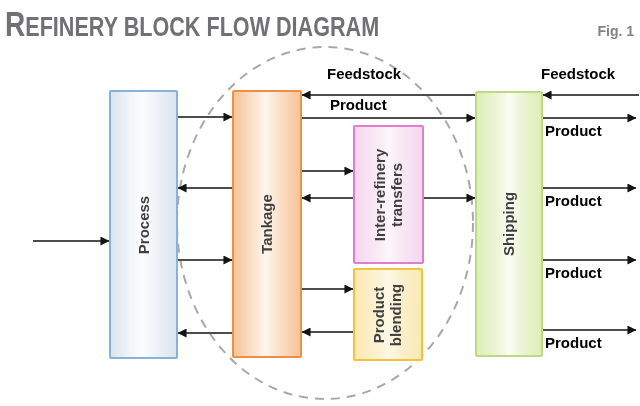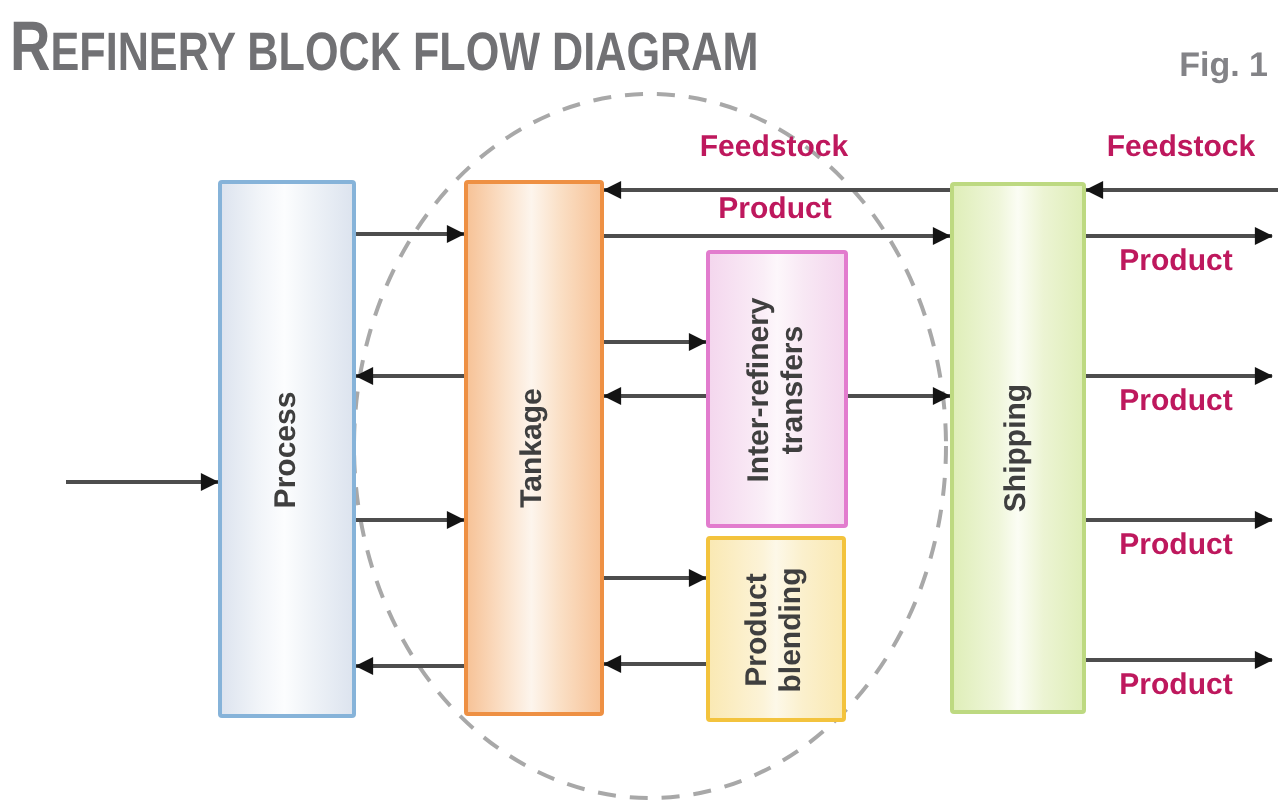--- a/index.html
+++ b/index.html
@@ -17,7 +17,7 @@
   .title::first-letter{font-size:35px;}
   .fig-label{
     position:absolute;left:560px;top:23px;width:74px;text-align:right;
-    font-size:17px;font-weight:bold;color:#838387;
+    font-size:14px;font-weight:bold;color:#838387;
   }
   .block{
     position:absolute;box-sizing:border-box;border-radius:2px;

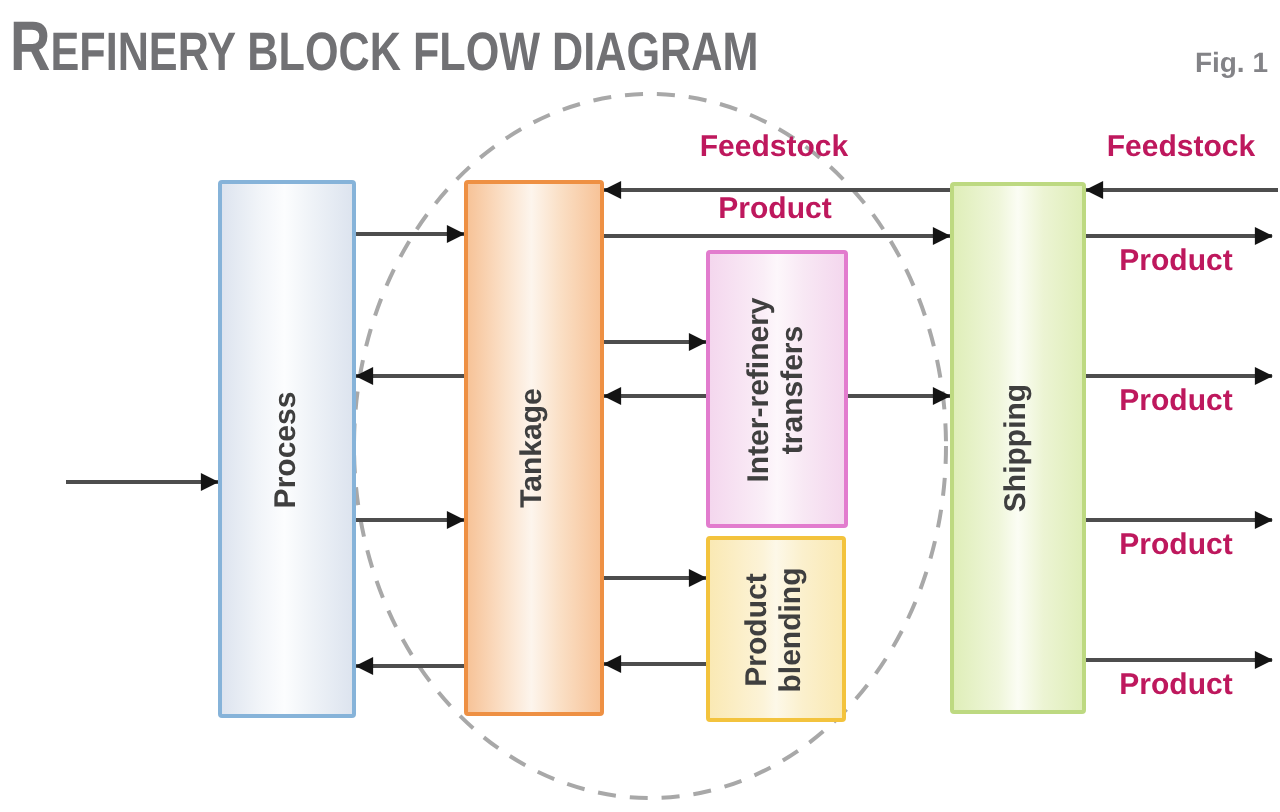--- a/index.html
+++ b/index.html
@@ -57,8 +57,8 @@
     background:linear-gradient(90deg,#dfeeb9 0%,#eff6da 35%,#fbfdf4 50%,#ecf4d3 70%,#dfeeb9 100%);
   }
   .flow-label{
-    position:absolute;font-size:15px;font-weight:bold;color:#be185d;
-    text-align:center;white-space:nowrap;
+    position:absolute;font-size:15px;font-weight:bold;color:#000000;
+    text-align:left;white-space:nowrap;
   }
   .fl-crude{left:28px;top:217px;width:66px;}
   .fl-feedstock-mid{left:327px;top:65px;width:120px;}

